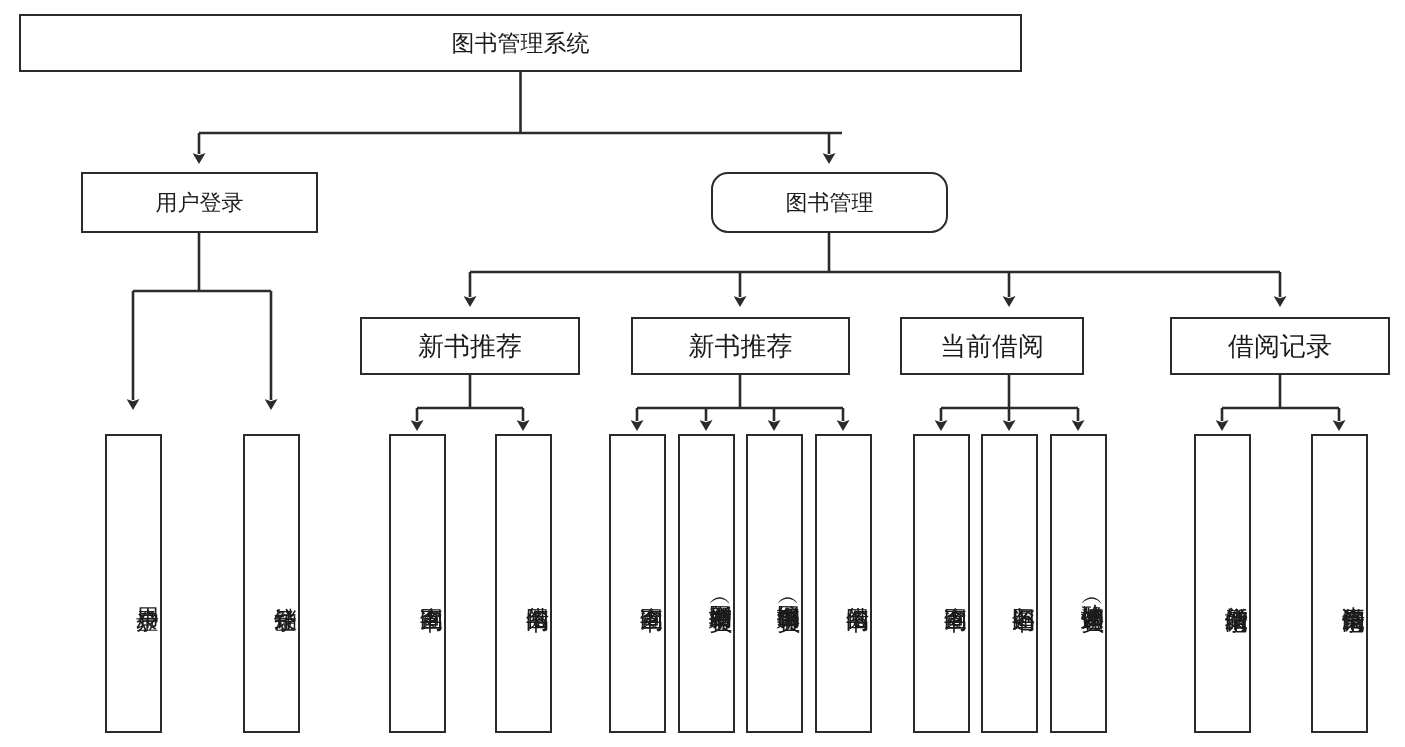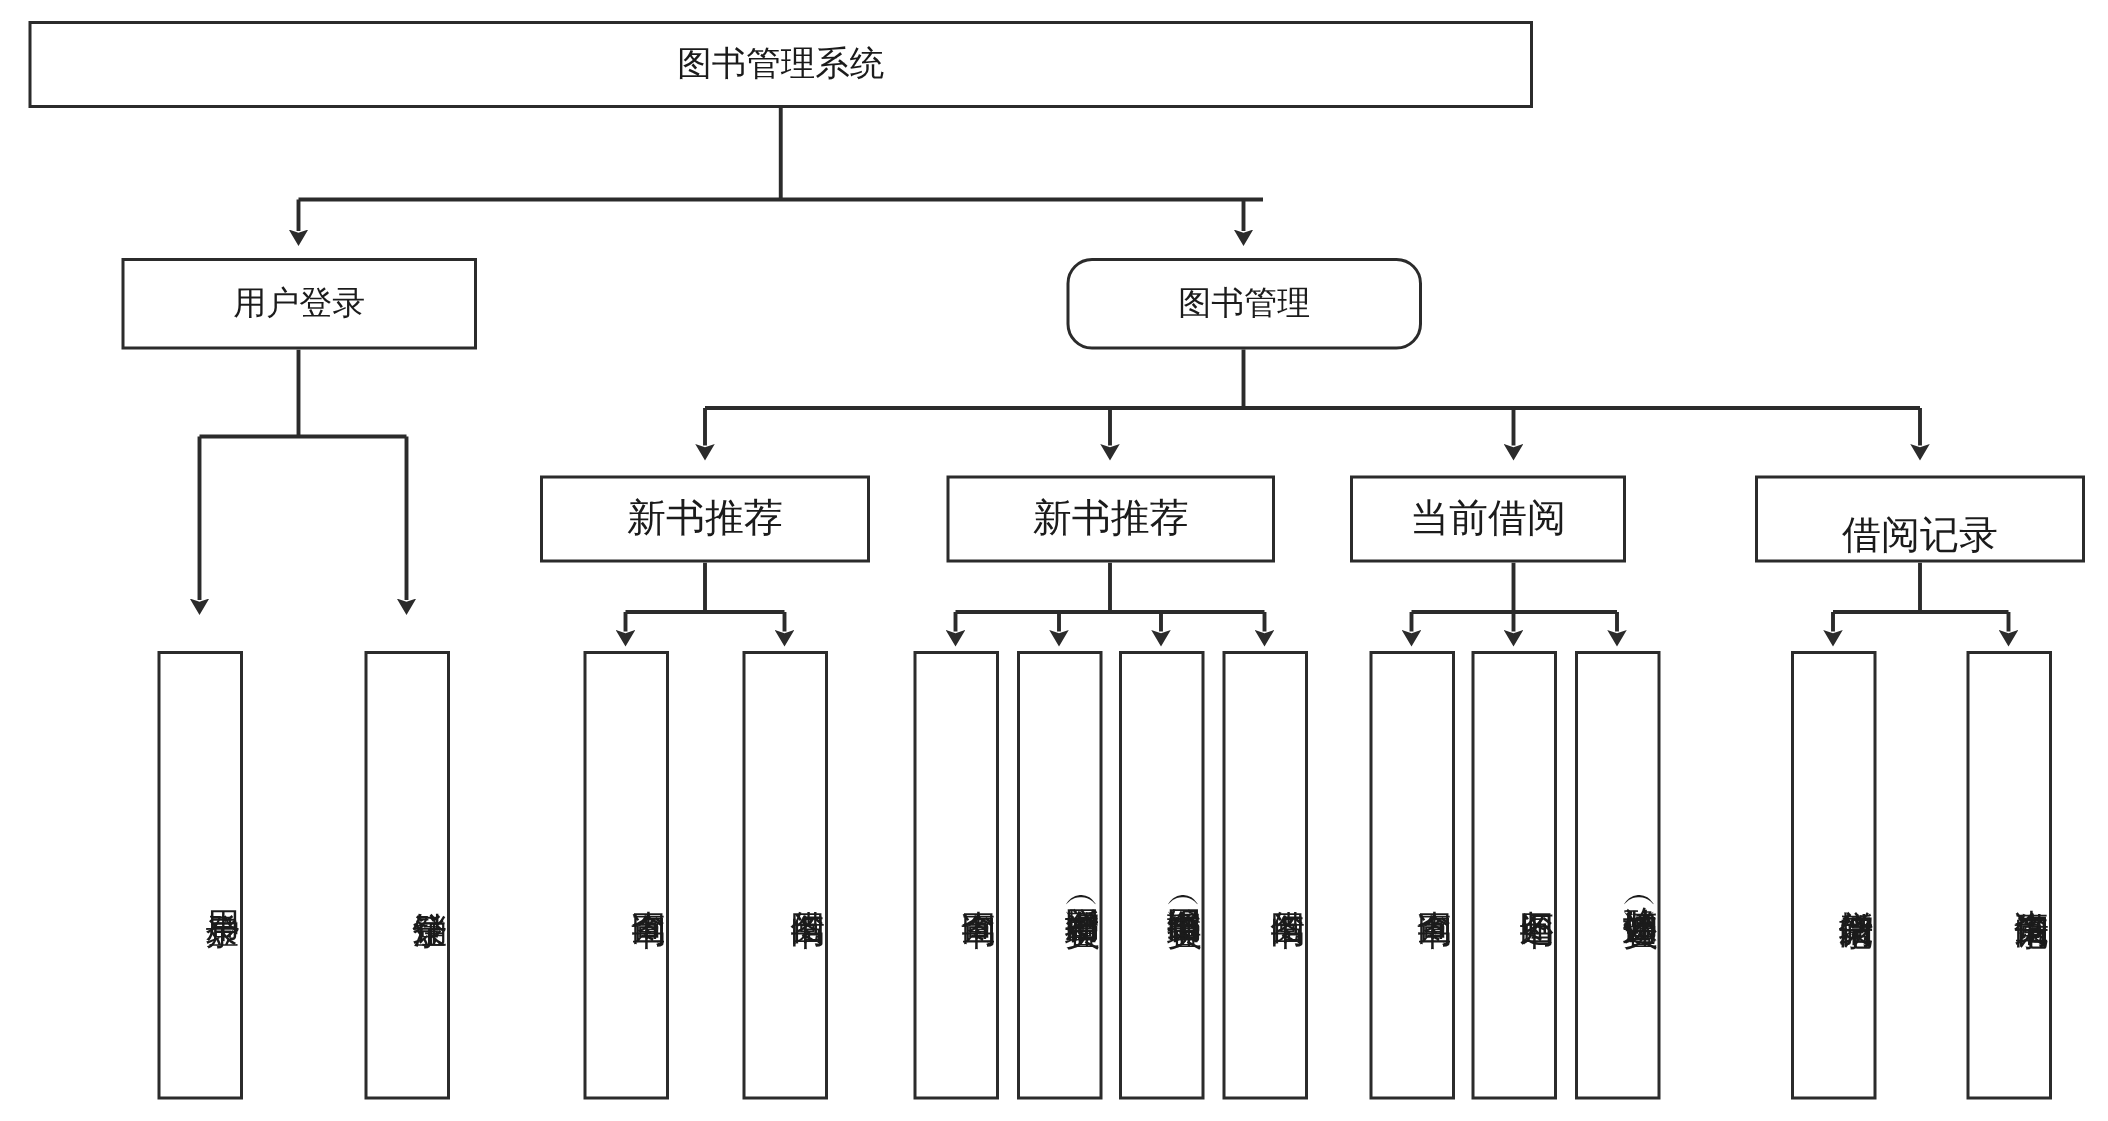--- a/index.html
+++ b/index.html
@@ -138,7 +138,7 @@
   <div class="node lvl3" style="left:900px;top:317px;width:184px;height:58px;">
     <span>当前借阅</span>
   </div>
-  <div class="node lvl3" style="left:1170px;top:317px;width:220px;height:58px;align-items:flex-end;">
+  <div class="node lvl3" style="left:1170px;top:317px;width:220px;height:58px;">
     <span>借阅记录</span>
   </div>
 

